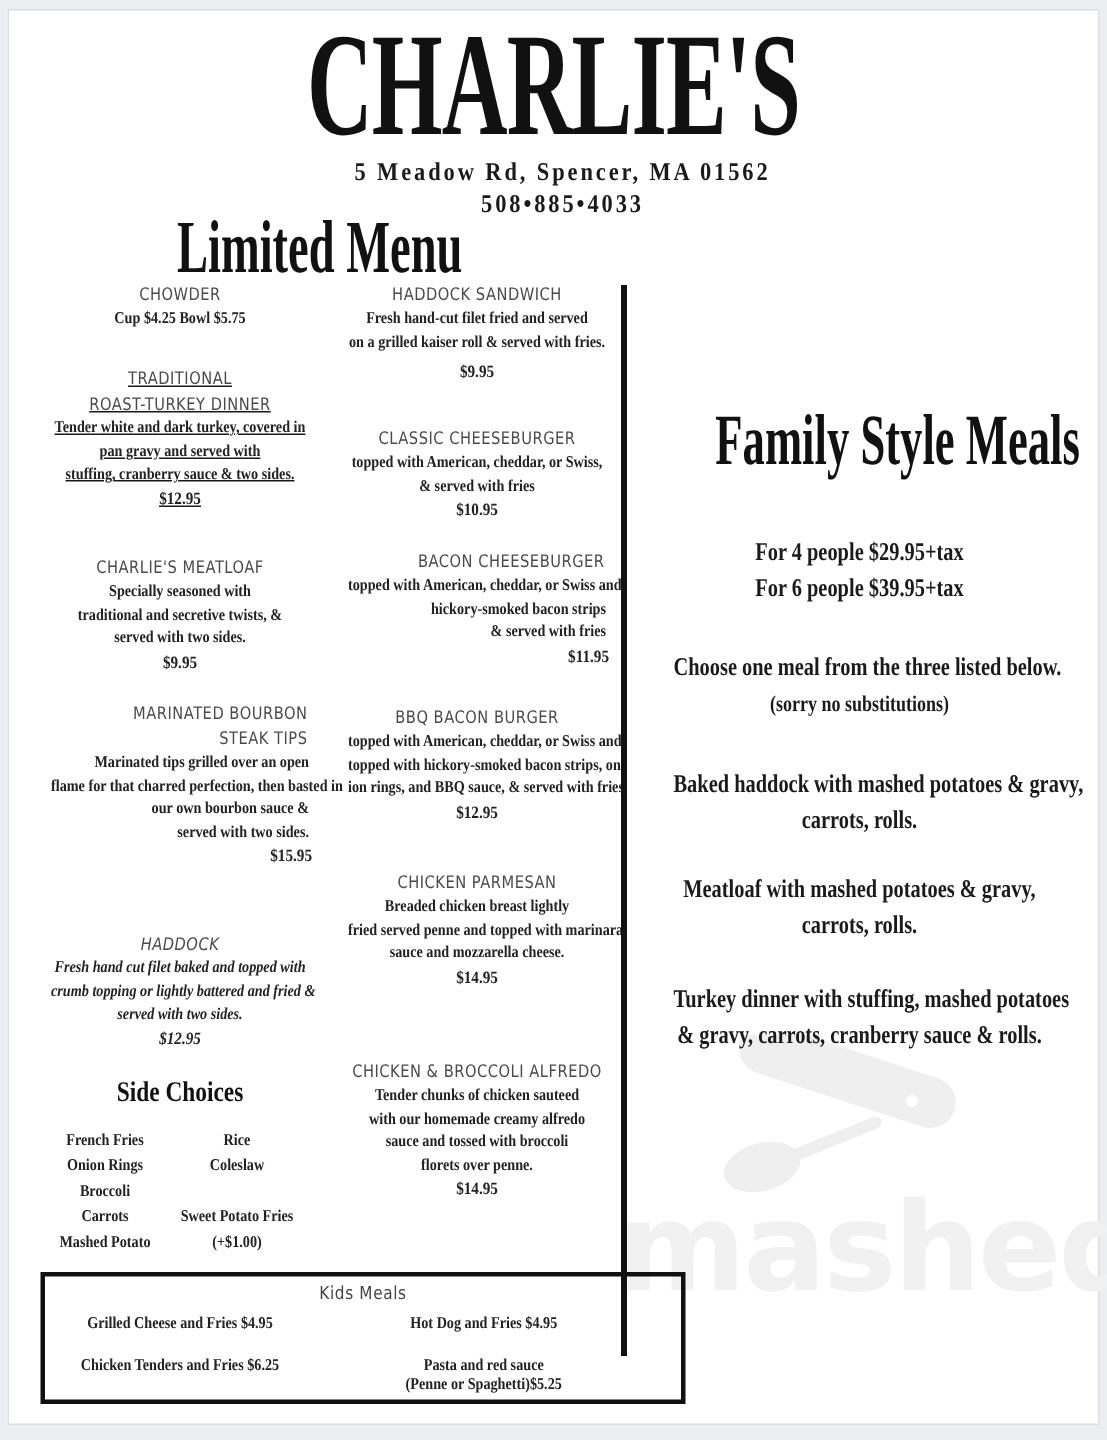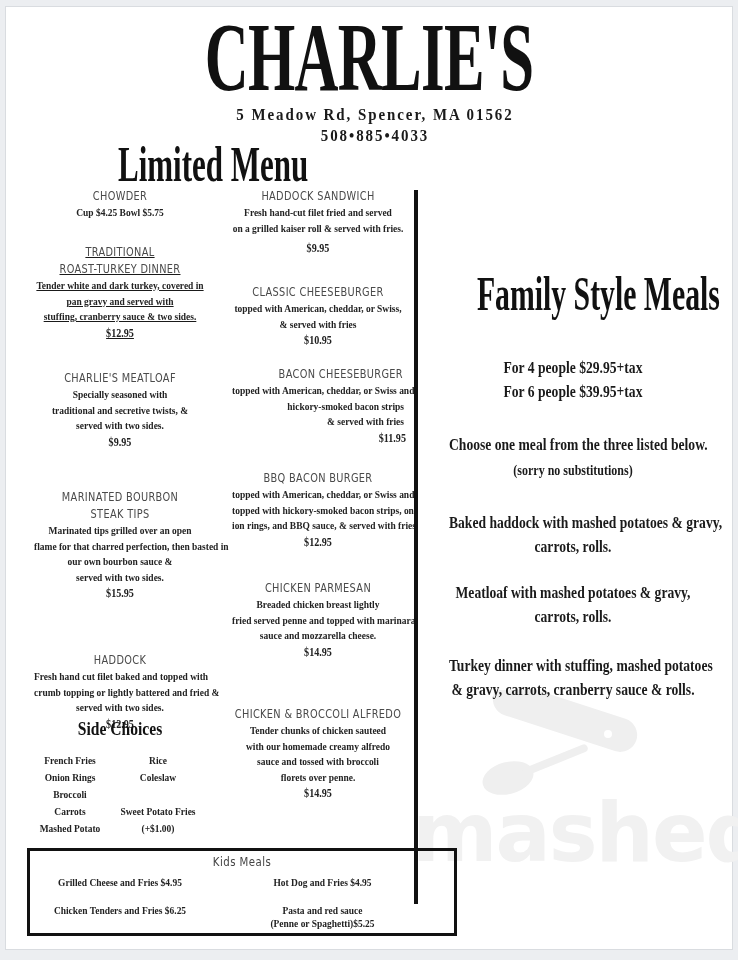--- a/index.html
+++ b/index.html
@@ -224,7 +224,7 @@
   <div class="item-price">$9.95</div>
 </div>
 
-<div class="abs item col1" style="top:489px;">
+<div class="abs item col1" style="top:467px;text-align:right;">
   <div class="item-title">Marinated Bourbon</div>
   <div class="item-title">Steak Tips</div>
   <div class="item-desc">Marinated tips grilled over an open</div>

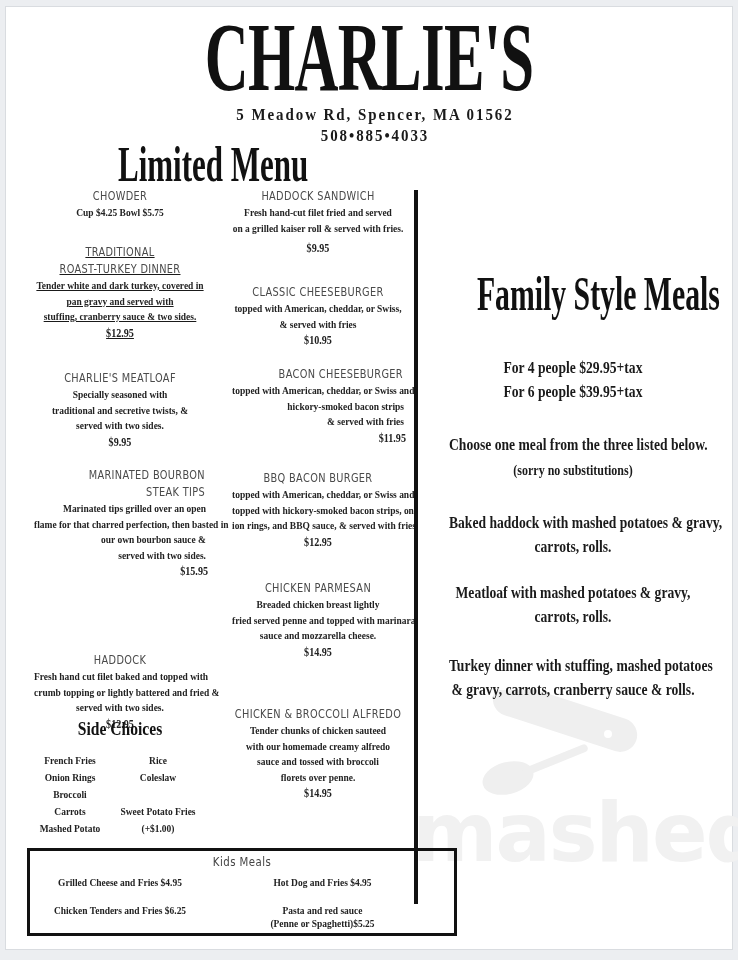--- a/index.html
+++ b/index.html
@@ -234,7 +234,7 @@
   <div class="item-price">$15.95</div>
 </div>
 
-<div class="abs item col1" style="top:652px;">
+<div class="abs item col1" style="top:621px;font-style:italic;">
   <div class="item-title">Haddock</div>
   <div class="item-desc">Fresh hand cut filet baked and topped with</div>
   <div class="item-desc">crumb topping or lightly battered and fried &amp;</div>

